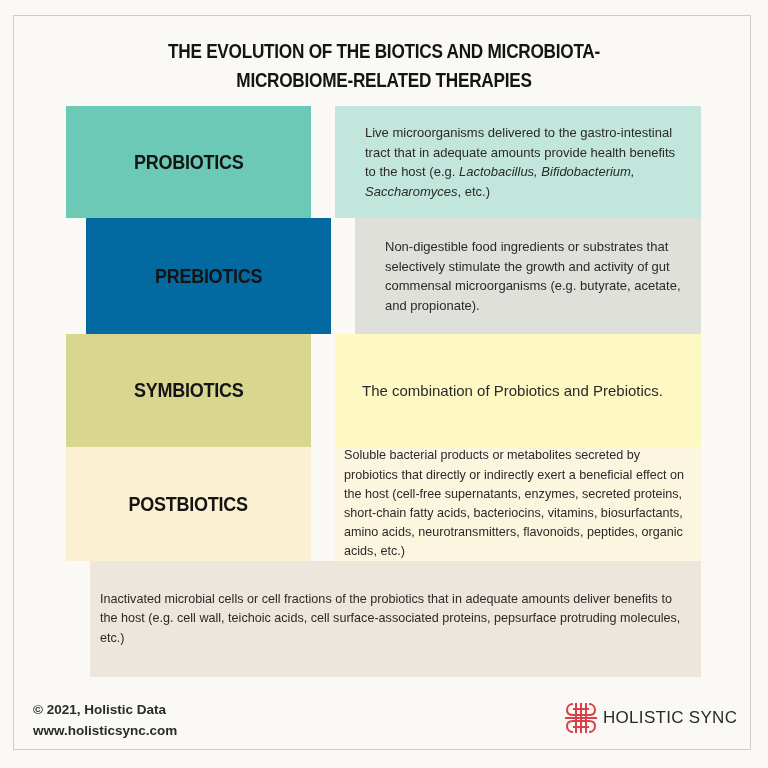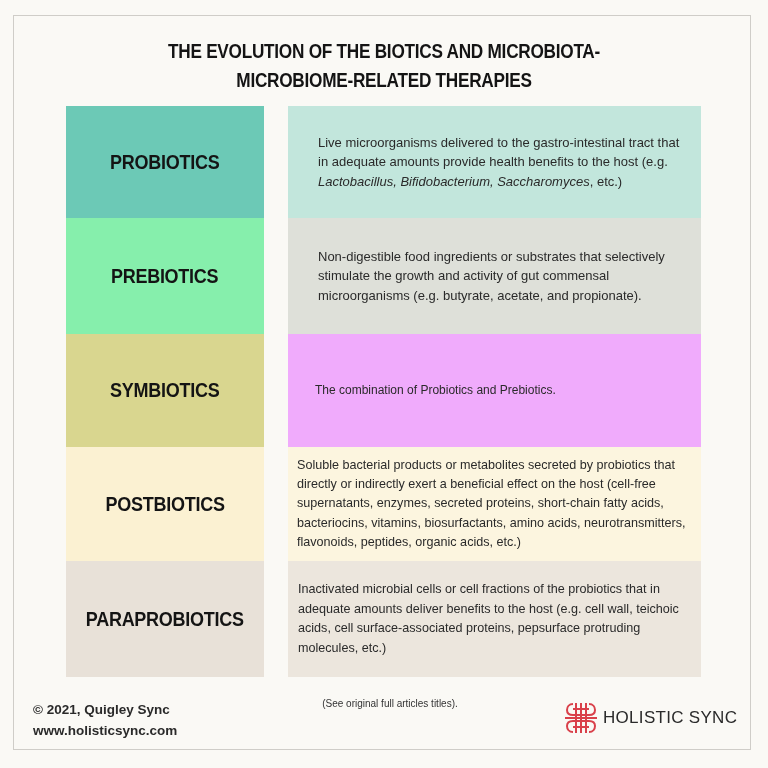--- a/index.html
+++ b/index.html
@@ -42,7 +42,7 @@
       width: 100%;
     }
     .cell-left {
-      width: 198px;
+      width: 245px;
       display: flex; align-items: center; justify-content: center;
       font-weight: bold;
       font-size: 20px;

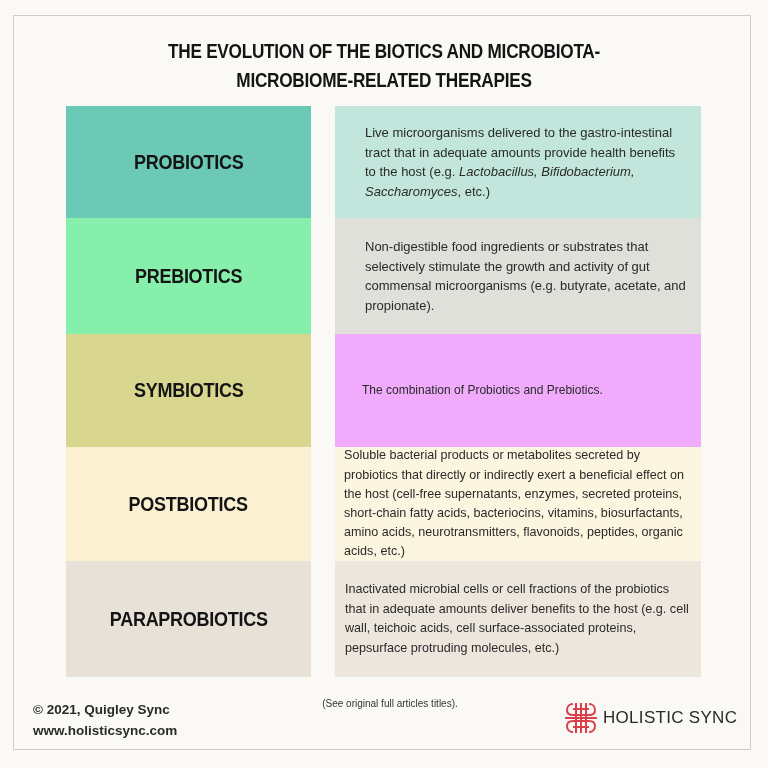--- a/index.html
+++ b/index.html
@@ -65,7 +65,7 @@
     .r1 .cell-left { background: #6cc9b6; }
     .r1 .cell-right { background: #c2e6dc; padding-left: 30px; padding-right: 14px; }
     .r2 { height: 116px; }
-    .r2 .cell-left { background: #86efac; }
+    .r2 .cell-left { background: #0369a1; margin-left: 20px; }
     .r2 .cell-right { background: #dee0d9; padding-left: 30px; padding-right: 14px; }
     .r3 { height: 113px; }
     .r3 .cell-left { background: #d9d68f; }

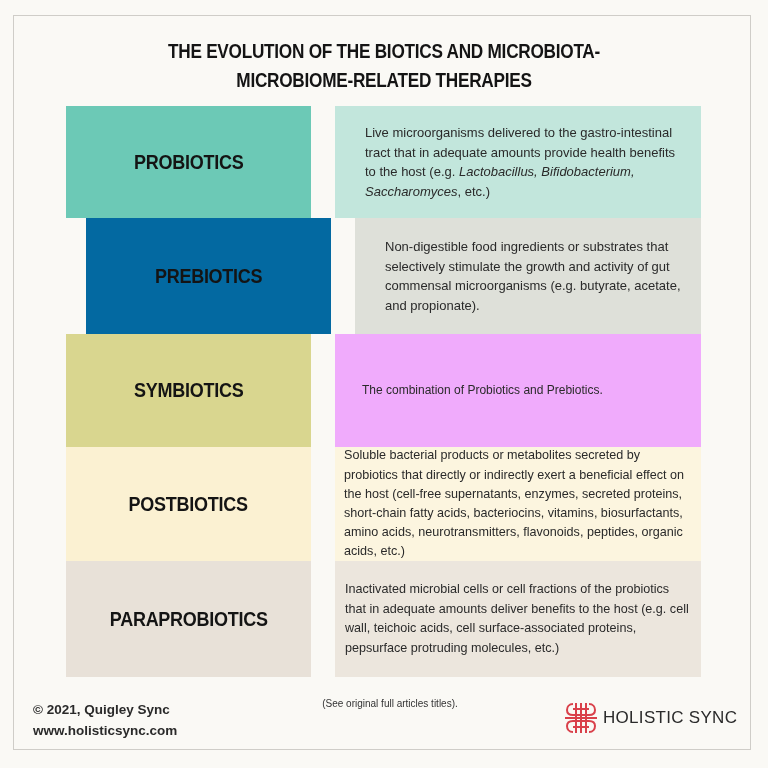--- a/index.html
+++ b/index.html
@@ -69,7 +69,7 @@
     .r2 .cell-right { background: #dee0d9; padding-left: 30px; padding-right: 14px; }
     .r3 { height: 113px; }
     .r3 .cell-left { background: #d9d68f; }
-    .r3 .cell-right { background: #f0abfc; padding-left: 27px; padding-right: 14px; font-size: 12px; line-height: 23px; }
+    .r3 .cell-right { background: #fef9c3; padding-left: 27px; padding-right: 14px; font-size: 15px; line-height: 23px; }
     .r4 { height: 114px; }
     .r4 .cell-left { background: #fbf1d2; justify-content: center; }
     .r4 .cell-right { background: #fcf5df; padding-left: 9px; padding-right: 6px; font-size: 12.6px; line-height: 19.2px; }

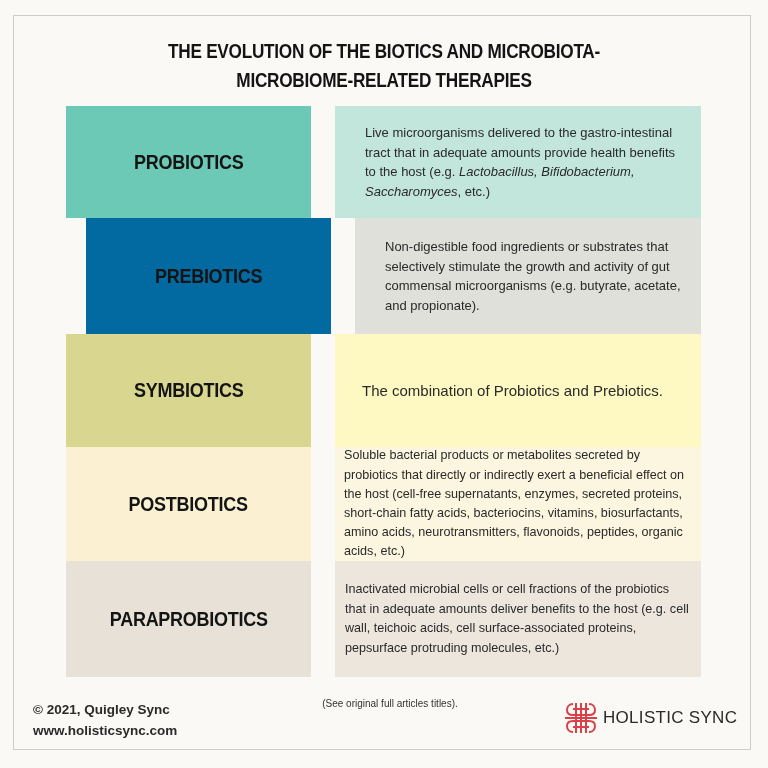--- a/index.html
+++ b/index.html
@@ -151,9 +151,6 @@
       </div>
   </div>
   <div class="row r5">
-    <div class="cell-left">
-        <span>PARAPROBIOTICS</span>
-      </div>
     <div class="cell-right">
         <span class="txt">Inactivated microbial cells or cell fractions of the probiotics that in adequate amounts deliver benefits to the host (e.g. cell wall, teichoic acids, cell surface-associated proteins, pepsurface protruding molecules, etc.)</span>
       </div>

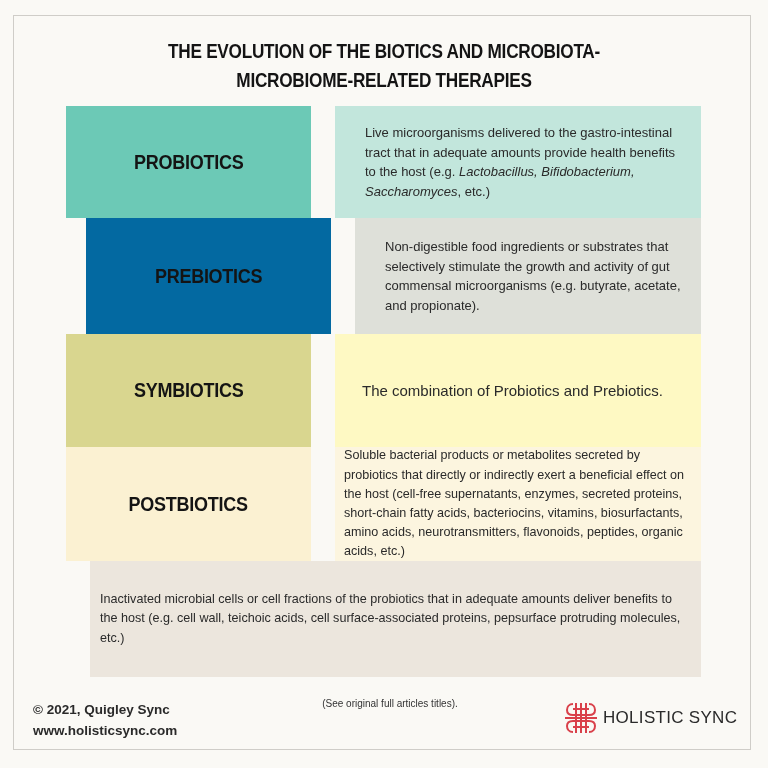--- a/index.html
+++ b/index.html
@@ -158,7 +158,7 @@
 </div>
 
 <div class="copyright">
-  <div>© 2021, Quigley Sync</div>
+  <div>© 2021, Holistic Data</div>
   <div>www.holisticsync.com</div>
 </div>
 

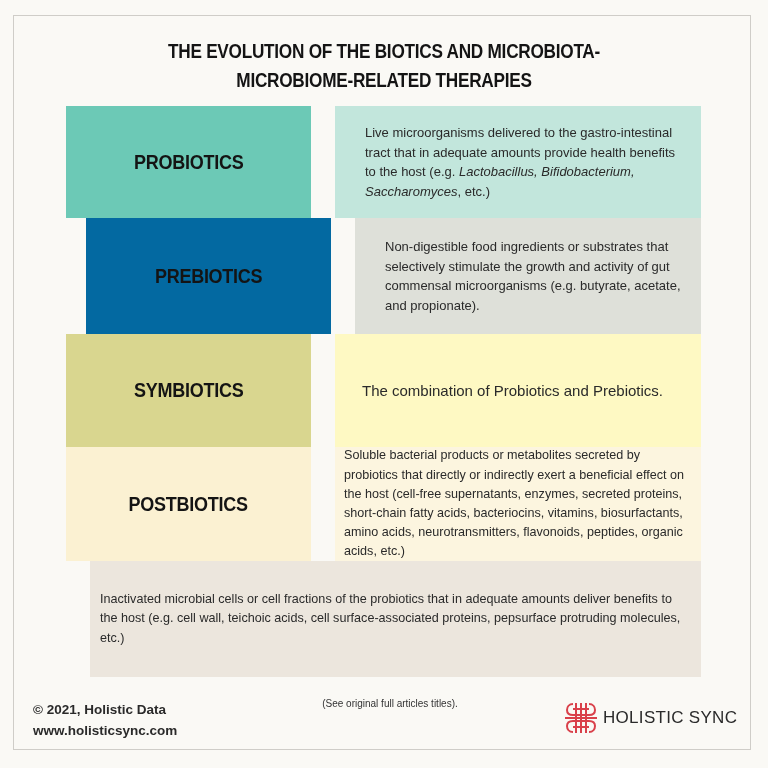--- a/index.html
+++ b/index.html
@@ -163,7 +163,6 @@
 </div>
 
 <div class="sources">
-  <div>(See original full articles titles).</div>
 </div>
 
 <div class="brand">

